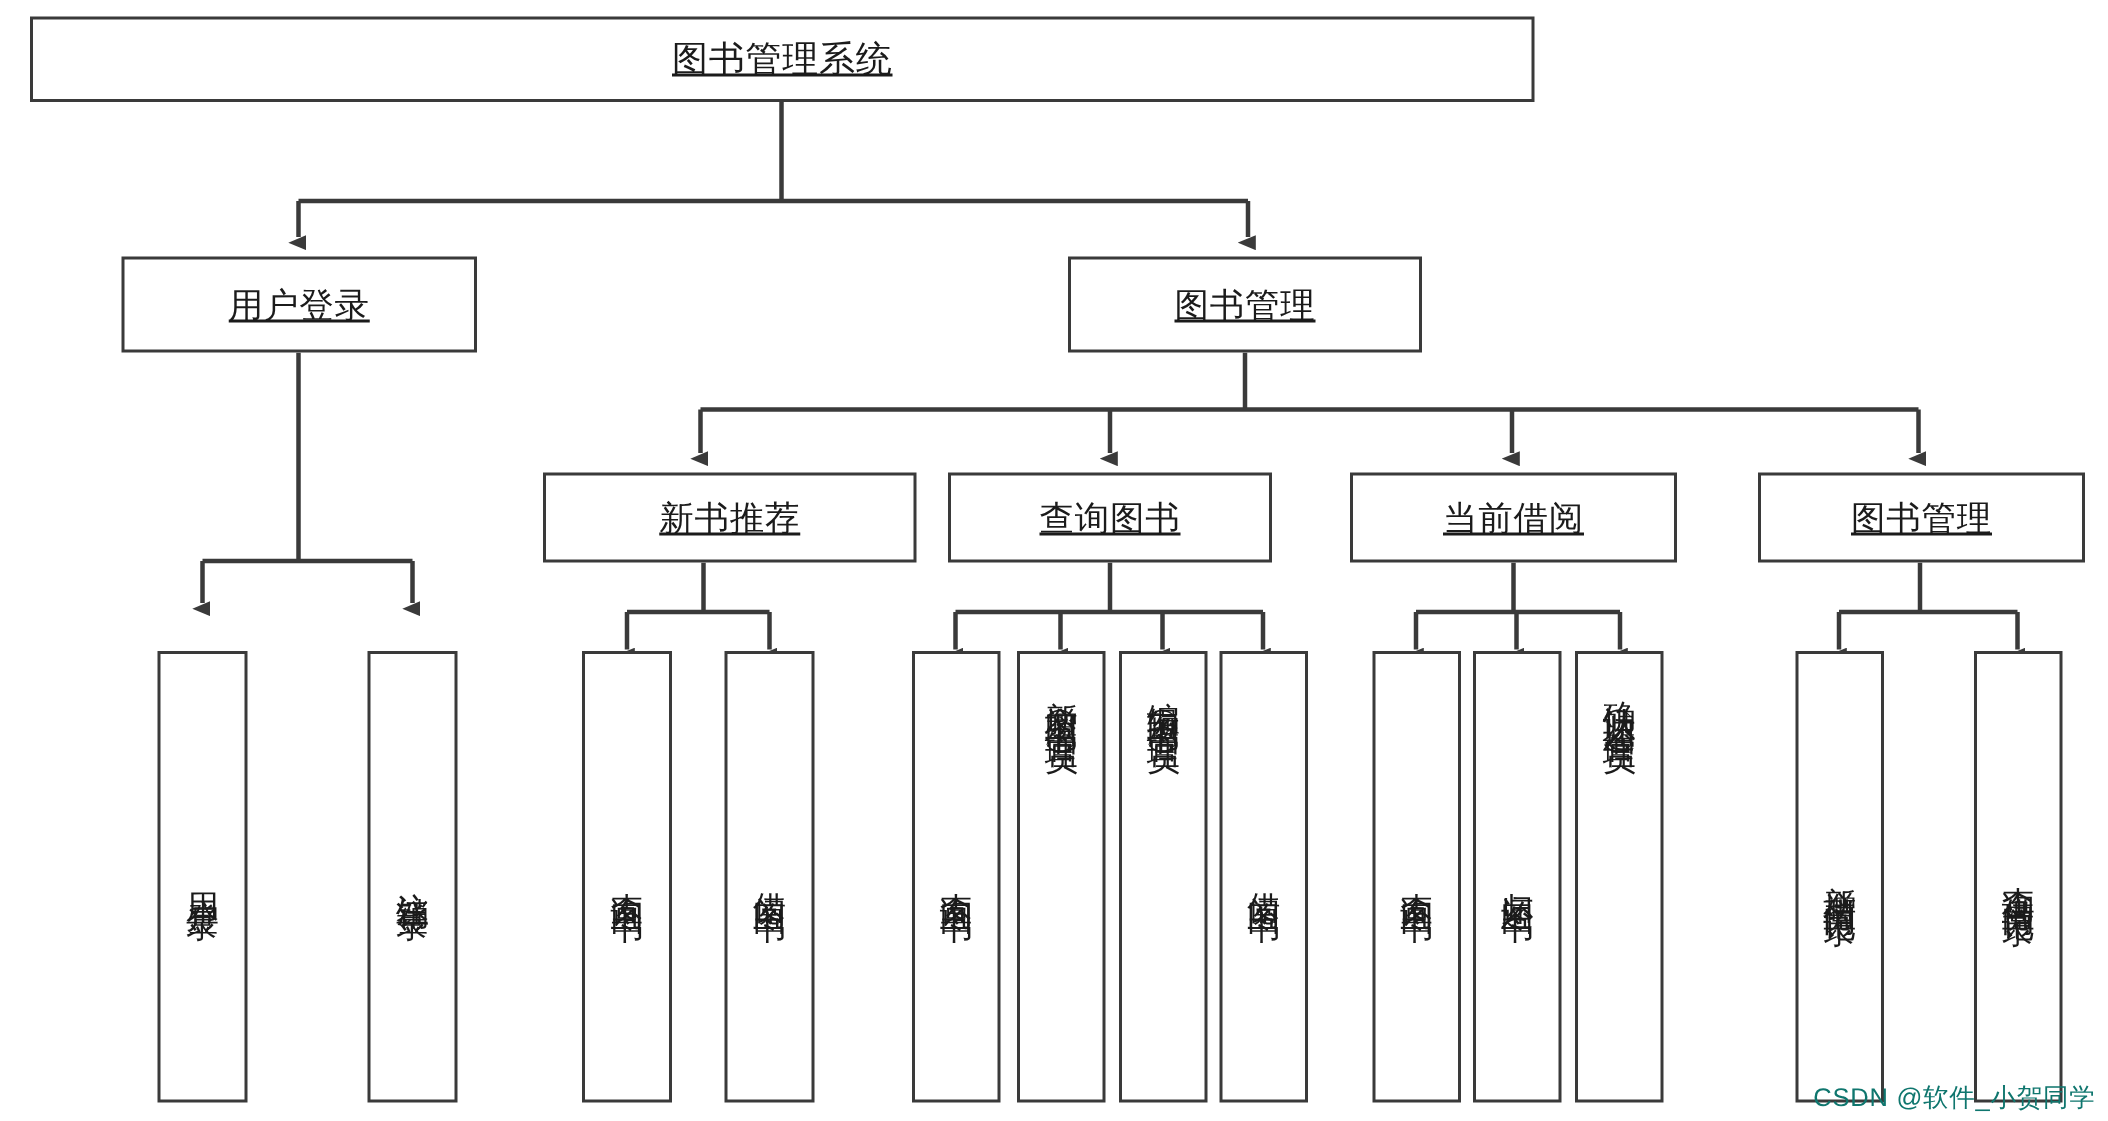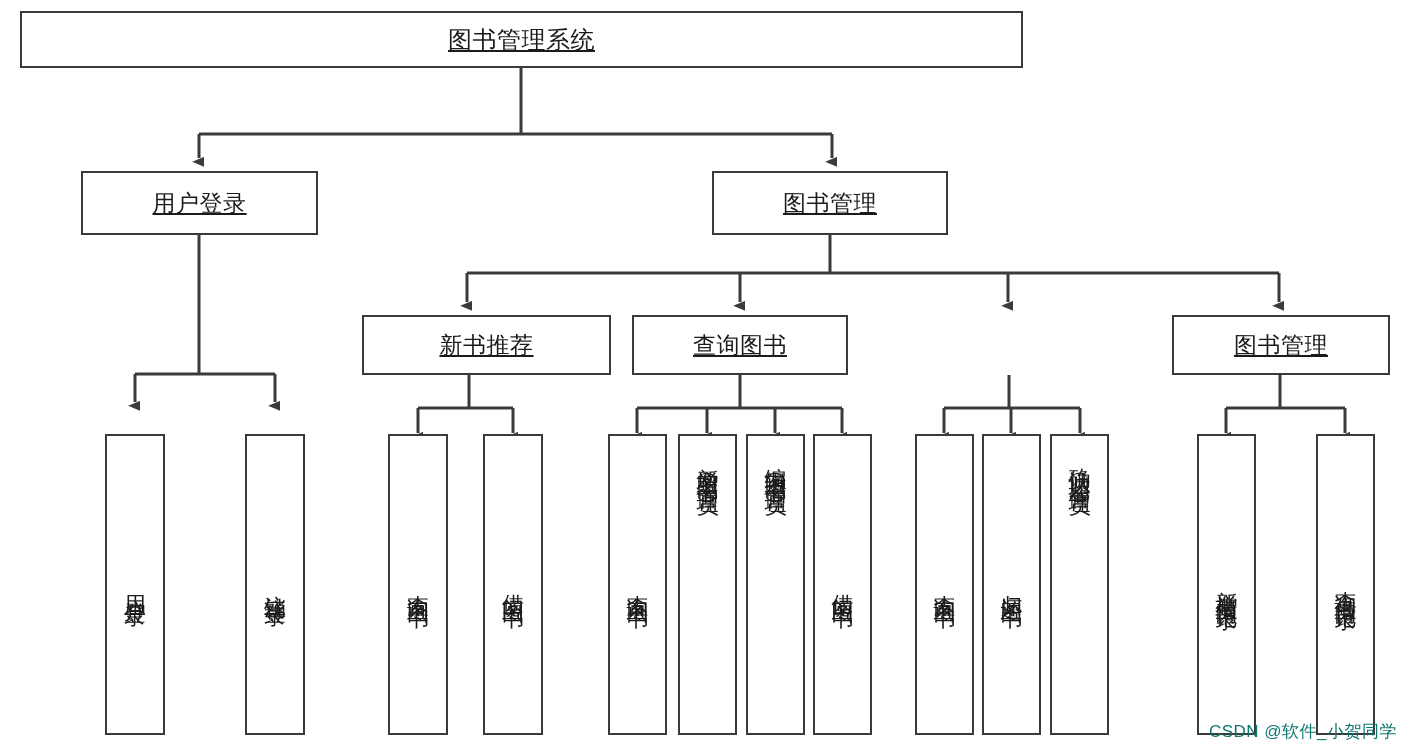--- a/index.html
+++ b/index.html
@@ -140,6 +140,9 @@
   <div class="node h" style="left:632px;top:315px;width:216px;height:60px;">
     <span class="lbl">查询图书</span>
   </div>
+  <div class="node h" style="left:900px;top:315px;width:218px;height:60px;">
+    <span class="lbl">当前借阅</span>
+  </div>
   <div class="node h" style="left:1172px;top:315px;width:218px;height:60px;">
     <span class="lbl">图书管理</span>
   </div>

